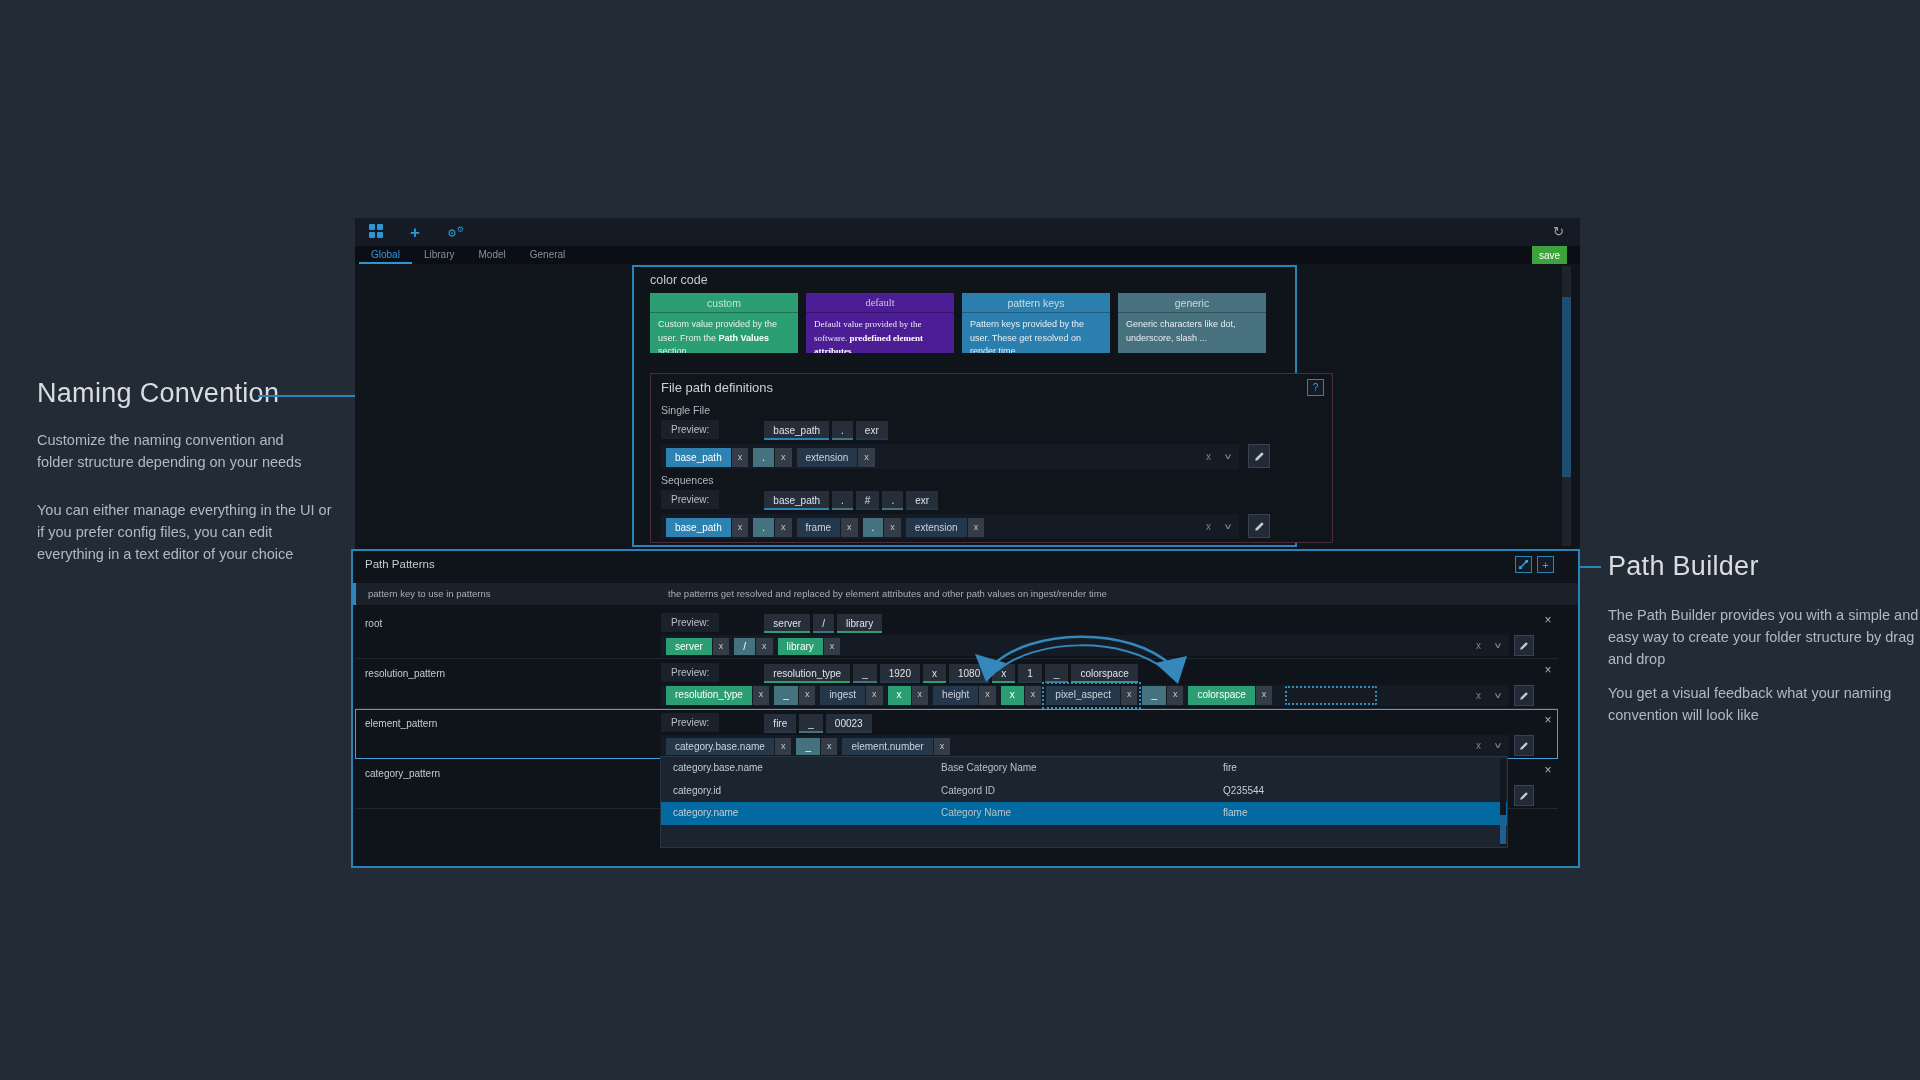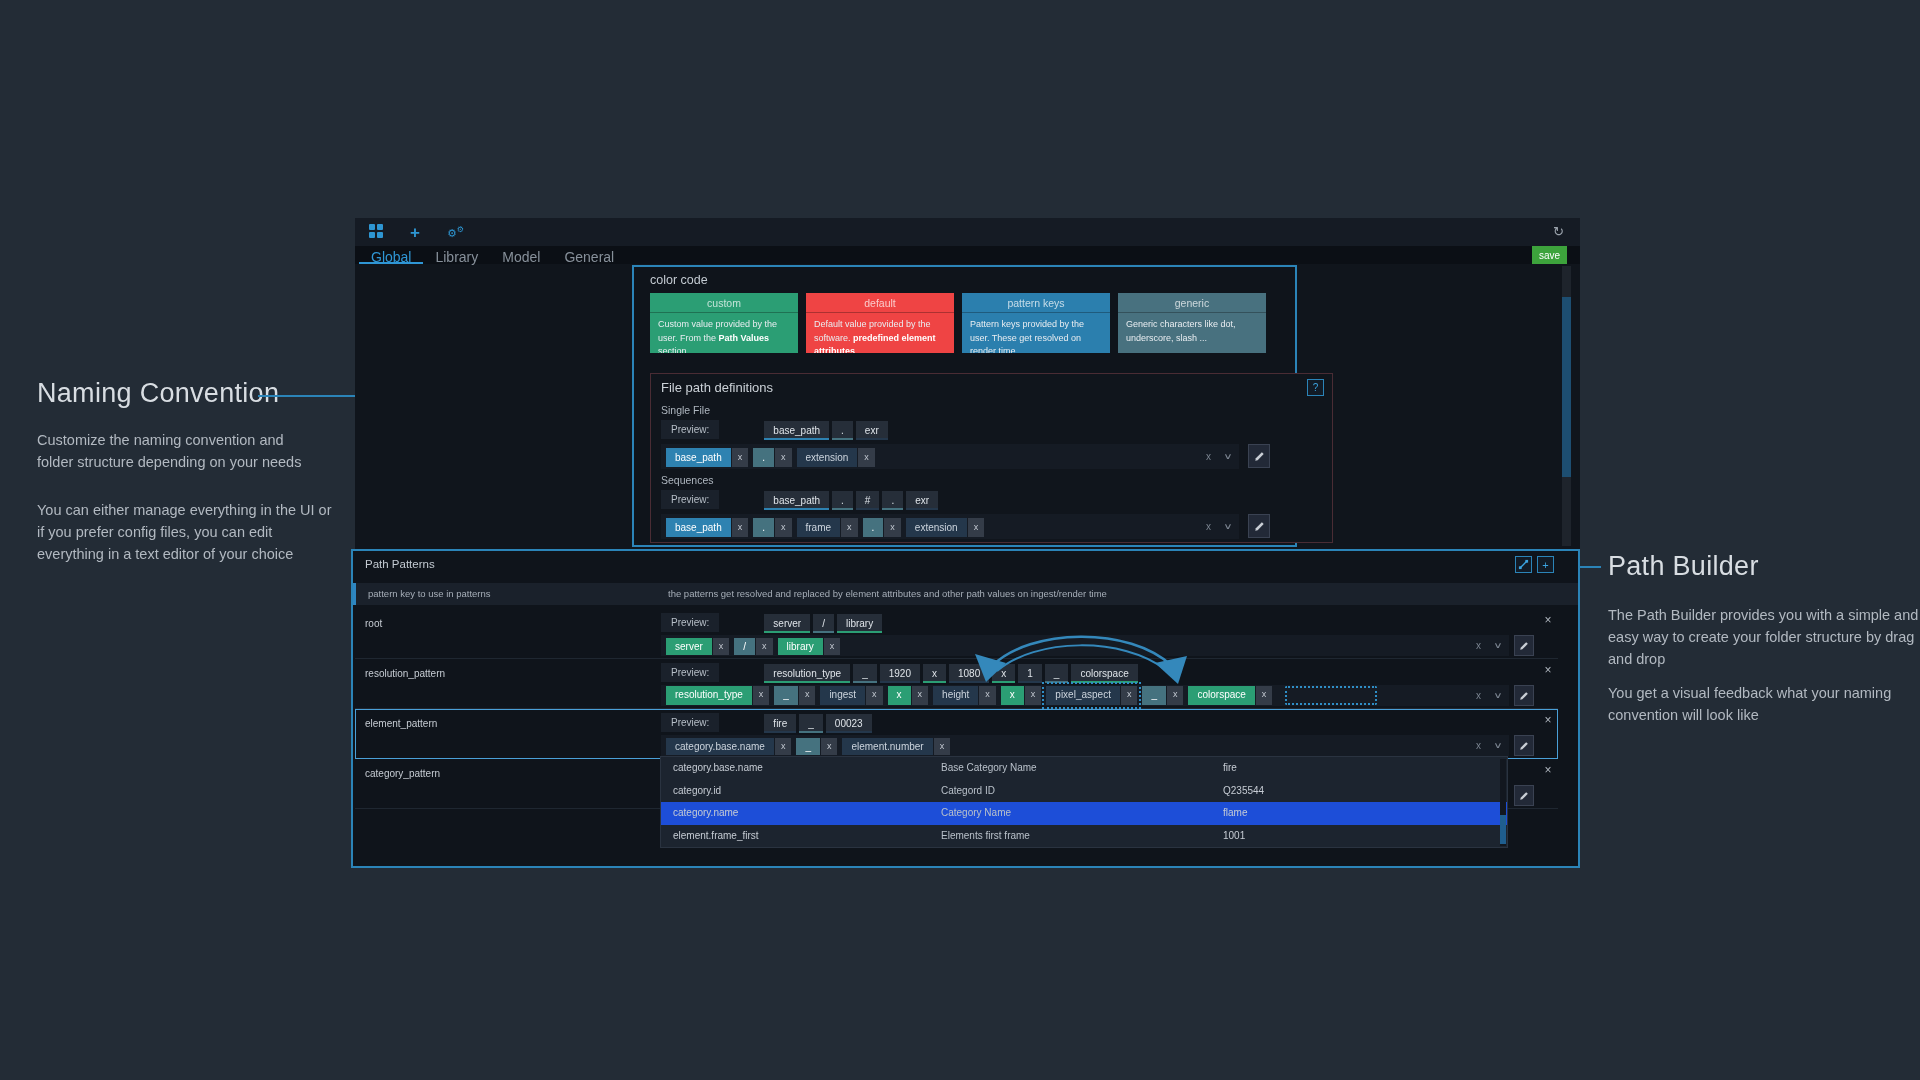--- a/index.html
+++ b/index.html
@@ -20,7 +20,7 @@
   .gears .g2 { font-size:8px; vertical-align:super; }
   .refresh { position:absolute; right:16px; top:6px; color:#9aa2ab; font-size:13px; }
   .tabrow { position:absolute; left:355px; top:246px; width:1225px; height:18px; background:#0b0f15; display:flex; align-items:stretch; padding-left:4px; }
-  .tab { font-size:14px; color:#87909a; padding:3px 12px 0; border-bottom:2px solid transparent; }
+  .tab { font-size:10px; color:#87909a; padding:3px 12px 0; border-bottom:2px solid transparent; }
   .tab.active { color:#2f96d5; border-bottom-color:#2f96d5; }
   .save-btn { position:absolute; right:13px; top:0; height:18px; padding:0 7px; background:#3da33c; color:#fff; font-size:10px; display:flex; align-items:center; }
   .wscroll { position:absolute; left:1562px; top:266px; width:9px; height:280px; background:#1e242c; }

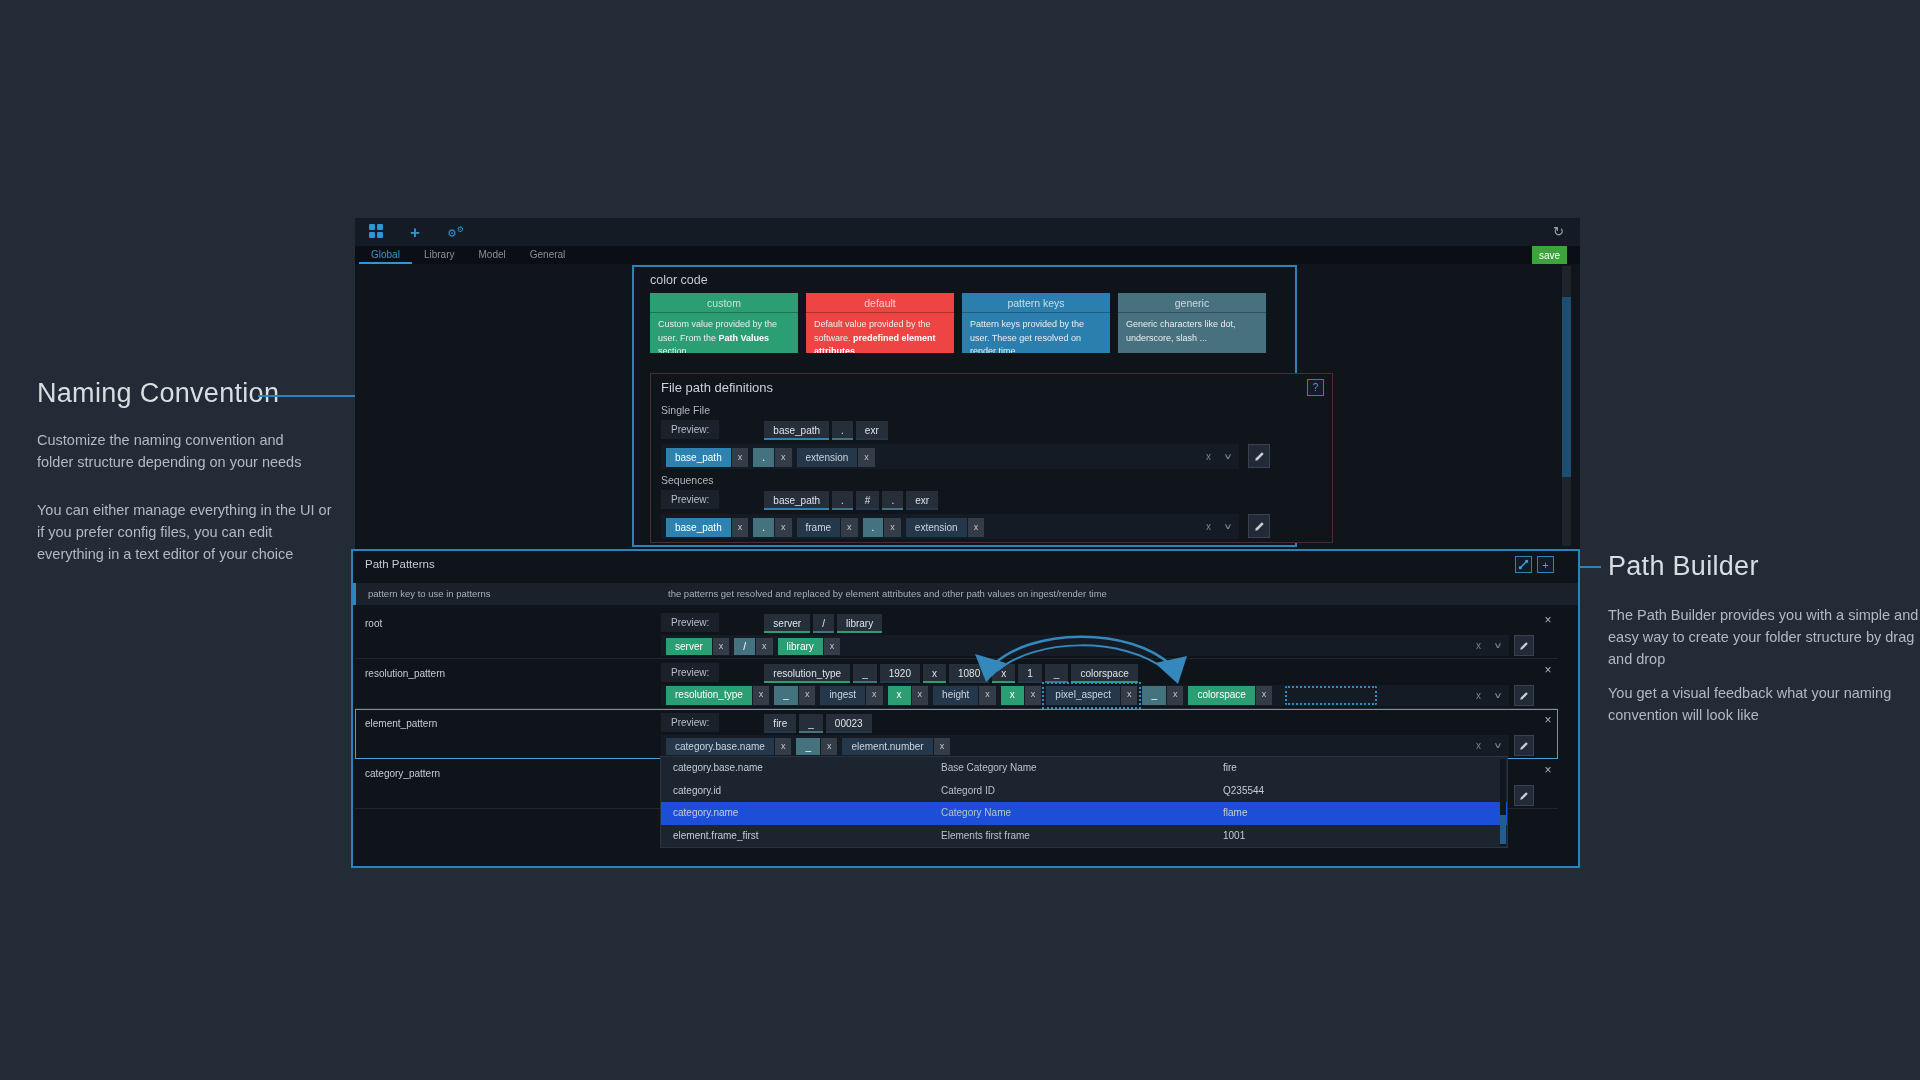--- a/index.html
+++ b/index.html
@@ -136,7 +136,7 @@
         <div class="cc-head">custom</div>
         <div class="cc-body">Custom value provided by the user. From the <b>Path Values</b> section</div>
       </div>
-      <div class="cc-box" style="background: #ef4444;">
+      <div class="cc-box" style="background: #4c1d95; font-family: Liberation Serif, serif;">
         <div class="cc-head">default</div>
         <div class="cc-body">Default value provided by the software. <b>predefined element attributes</b></div>
       </div>

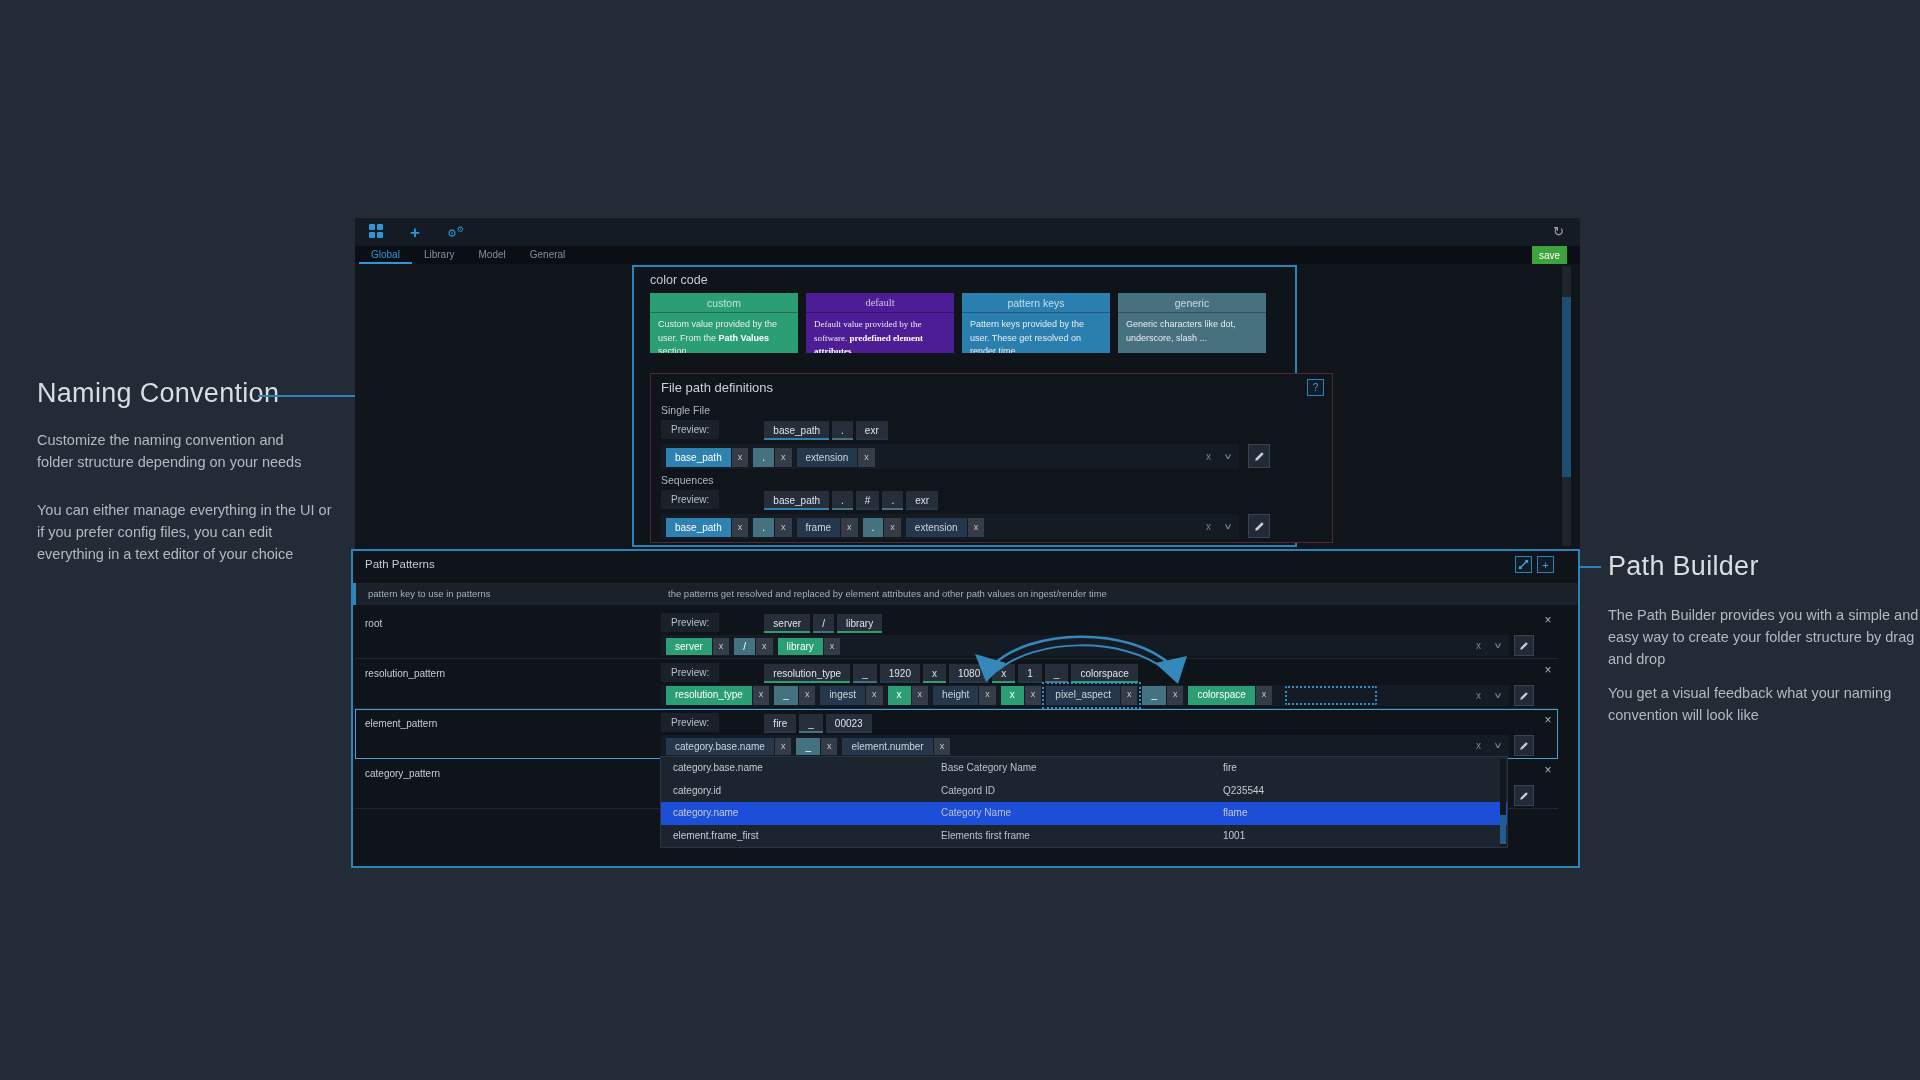--- a/index.html
+++ b/index.html
@@ -75,7 +75,7 @@
   
   .dropdown { position:absolute; left:660px; top:756px; width:848px; height:92px; background:#1c242f; border:1px solid #2a3340; z-index:6; }
   .dd-row { position:relative; height:22.5px; }
-  .dd-row.hl { background:#1d4ed8; }
+  .dd-row.hl { background:#0369a1; }
   .dd-key { position:absolute; left:12px; top:5px; font-size:10px; color:#c6ccd4; }
   .dd-label { position:absolute; left:280px; top:5px; font-size:10px; color:#b9c1ca; }
   .dd-value { position:absolute; left:562px; top:5px; font-size:10px; color:#c6ccd4; }

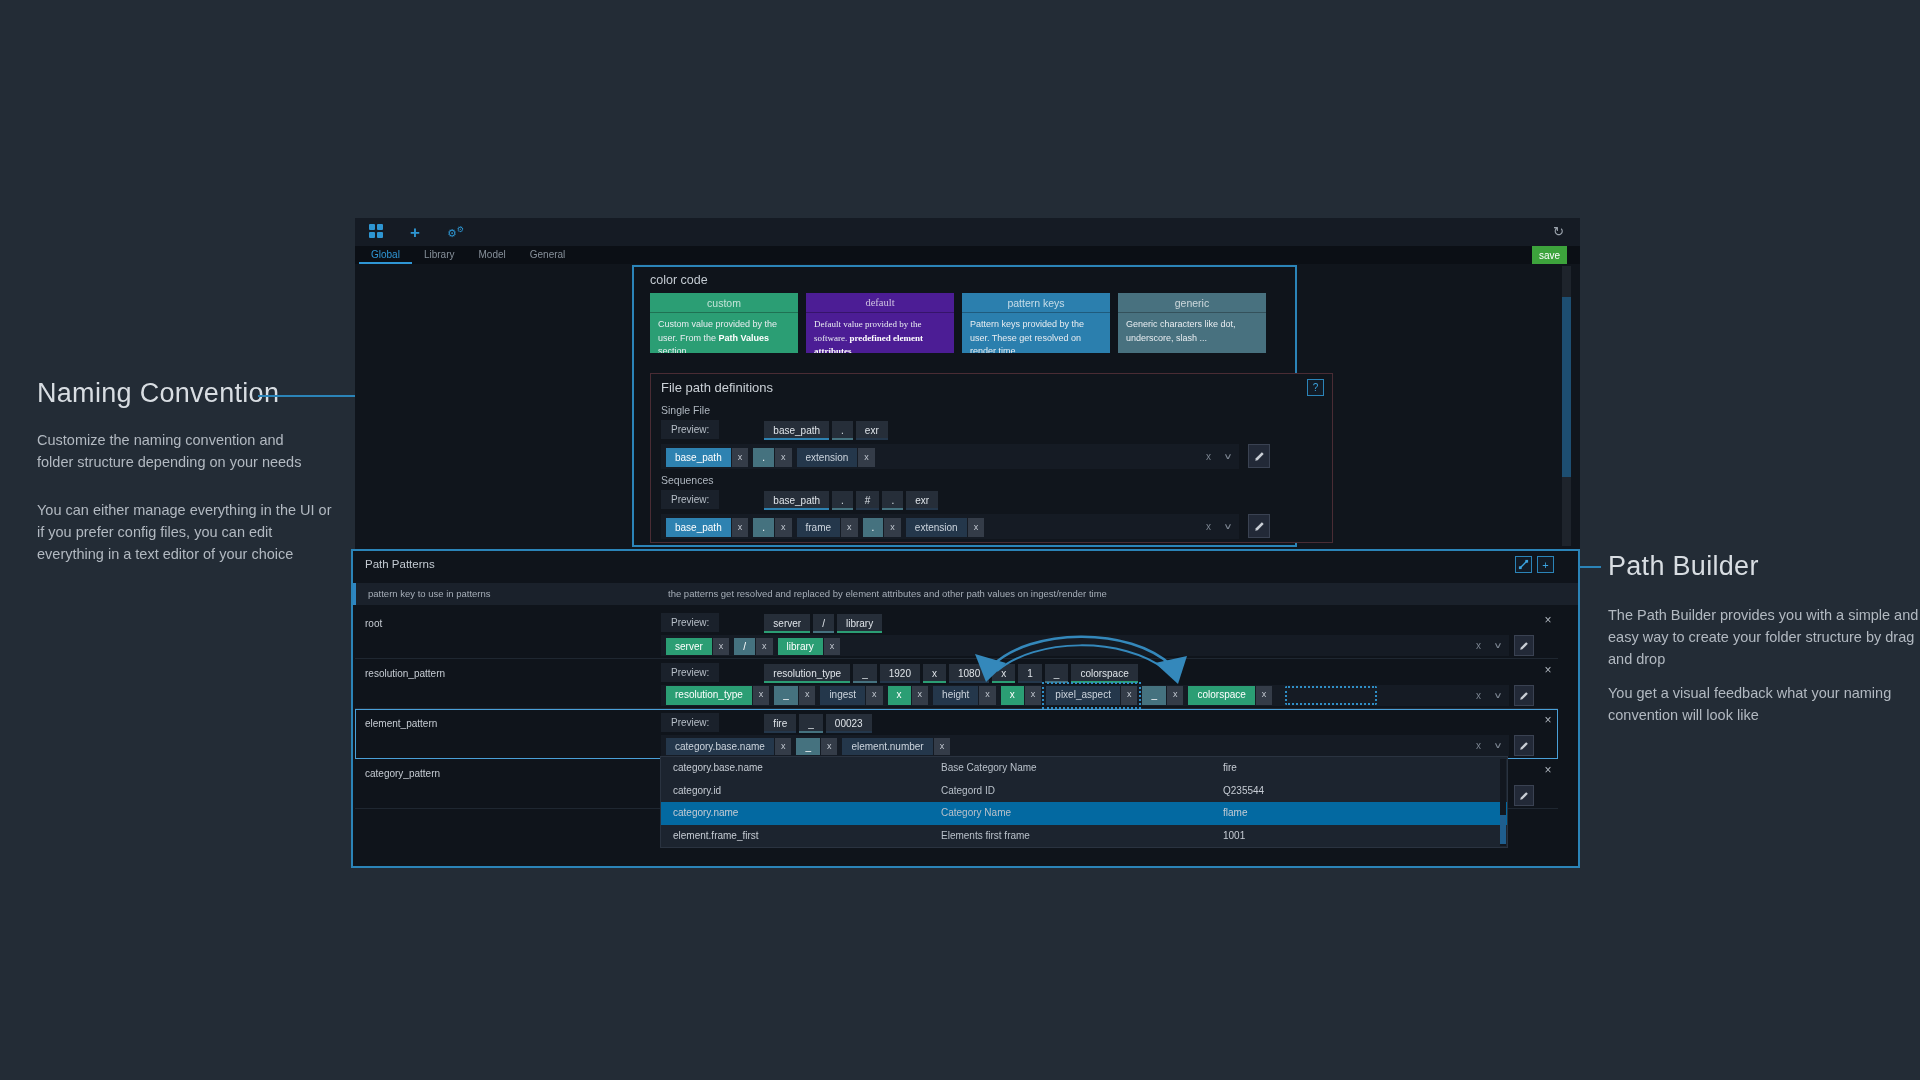--- a/index.html
+++ b/index.html
@@ -368,11 +368,6 @@
       <span class="dd-label">Category Name</span>
       <span class="dd-value">flame</span>
     </div>
-    <div class="dd-row">
-      <span class="dd-key">element.frame_first</span>
-      <span class="dd-label">Elements first frame</span>
-      <span class="dd-value">1001</span>
-    </div>
     <div class="dd-scroll">
         <div class="thumb"></div>
       </div>

